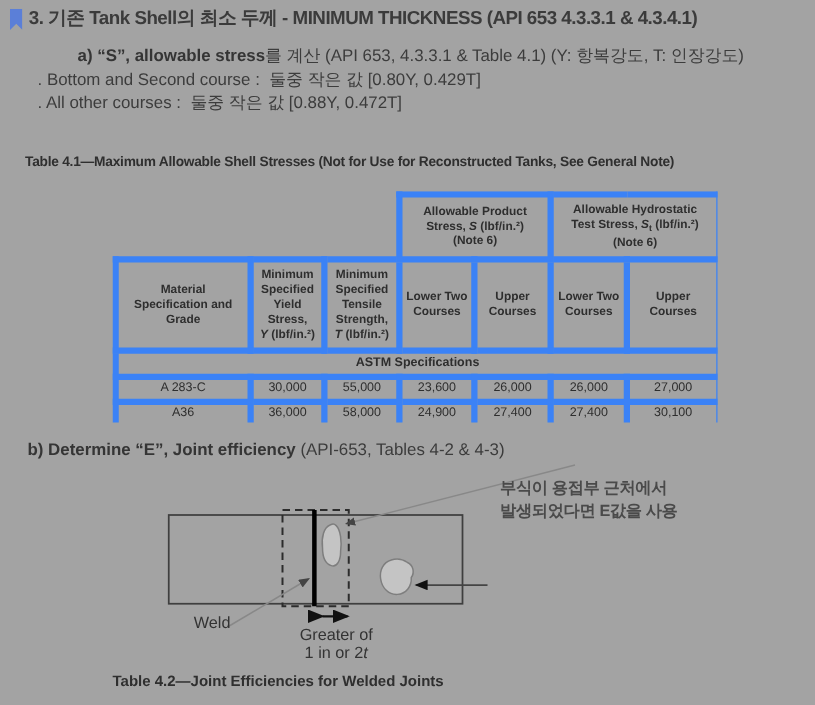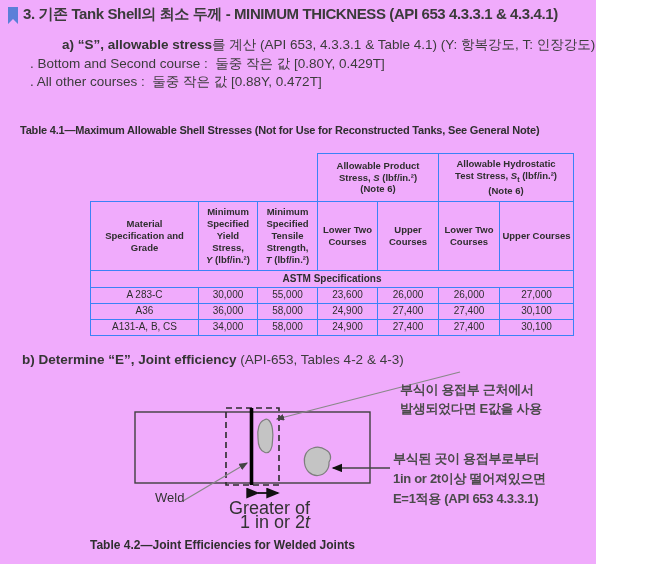--- a/index.html
+++ b/index.html
@@ -4,7 +4,7 @@
 <style>
   html,body{margin:0;padding:0;background:#ffffff;}
   body{width:652px;height:564px;overflow:hidden;font-family:"Liberation Sans","DejaVu Sans",sans-serif;color:#3c3c3c;}
-  .page{position:relative;width:596px;height:564px;background:#f0abfc;}
+  .page{position:relative;width:652px;height:564px;background:#a3a3a3;}
 
   
   .title-row{position:absolute;left:8px;top:5px;width:640px;display:flex;align-items:flex-start;}

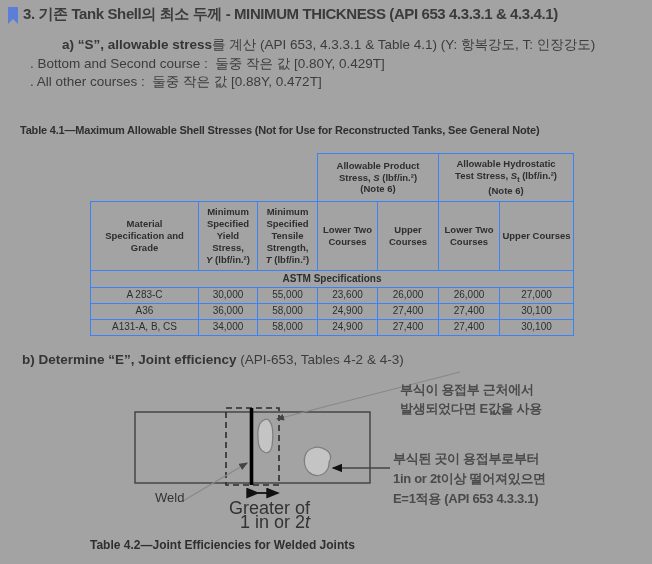--- a/index.html
+++ b/index.html
@@ -25,7 +25,7 @@
   .t41-caption{position:absolute;left:20px;top:124px;font-size:11px;font-weight:bold;color:#2f2f2f;letter-spacing:-0.2px;white-space:nowrap;}
   .t41-wrap{position:absolute;left:90px;top:153px;width:484px;height:185px;overflow:hidden;}
   table.t41{border-collapse:collapse;table-layout:fixed;width:483px;}
-  .t41 td{border:1px solid #3b82f6;text-align:center;vertical-align:middle;color:#2e2e2e;padding:0 2px;line-height:1.25;}
+  .t41 td{border:5px solid #3b82f6;text-align:center;vertical-align:middle;color:#2e2e2e;padding:0 2px;line-height:1.25;}
   .t41 td.nob{border:none;}
   .t41 tr.band td{height:47px;font-size:9.5px;font-weight:bold;}
   .t41 tr.hdr td{height:68px;font-size:9.5px;font-weight:bold;}

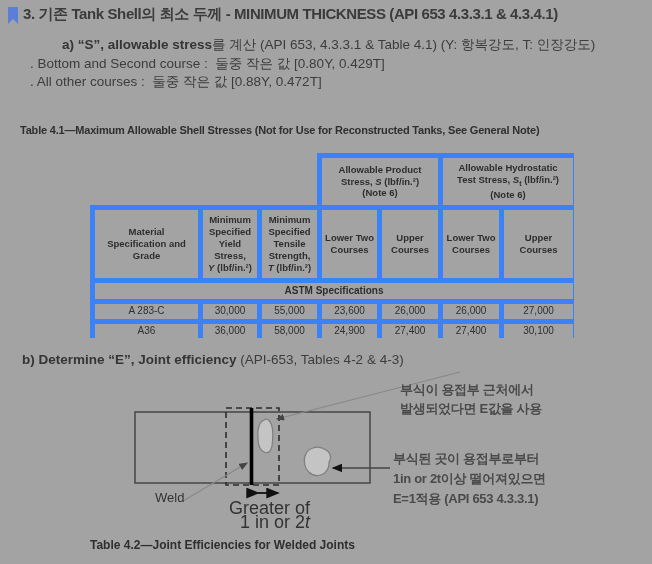--- a/index.html
+++ b/index.html
@@ -177,11 +177,6 @@
       <span>부식이 용접부 근처에서</span><br>
       <span>발생되었다면 E값을 사용</span>
     </div>
-    <div class="note note-bottom">
-      <span>부식된 곳이 용접부로부터</span><br>
-      <span>1in or 2t이상 떨어져있으면</span><br>
-      <span>E=1적용 (API 653 4.3.3.1)</span>
-    </div>
   </div>
 
   <div class="t42-caption">Table 4.2—Joint Efficiencies for Welded Joints</div>

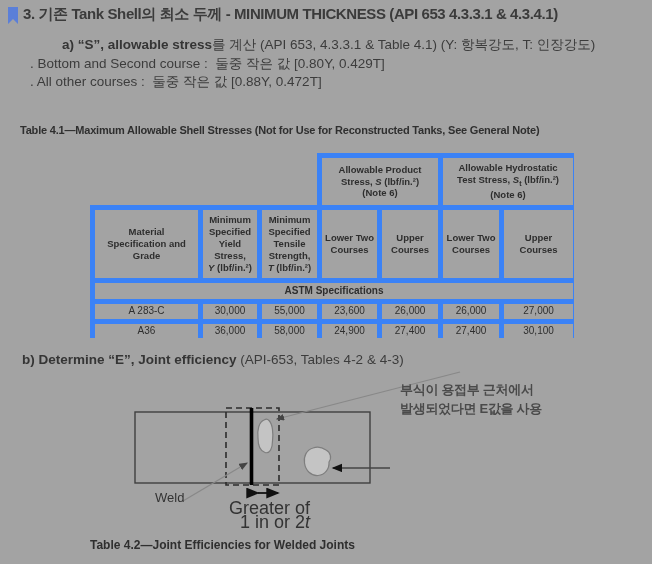--- a/index.html
+++ b/index.html
@@ -40,7 +40,7 @@
   .diagram svg{position:absolute;left:0;top:0;}
   .dg-label{position:absolute;font-size:13px;color:#333;}
   .weld-label{left:155px;top:120px;}
-  .greater-label{left:228px;top:131px;width:82px;text-align:right;font-size:18px;line-height:14px;}
+  .greater-label{left:228px;top:131px;width:82px;text-align:center;font-size:13px;line-height:14px;}
   .note{position:absolute;font-weight:bold;color:#4a4a4a;font-size:13px;letter-spacing:-0.3px;}
   .note-top{left:400px;top:10px;line-height:19px;}
   .note-bottom{left:393px;top:79px;line-height:20px;}

